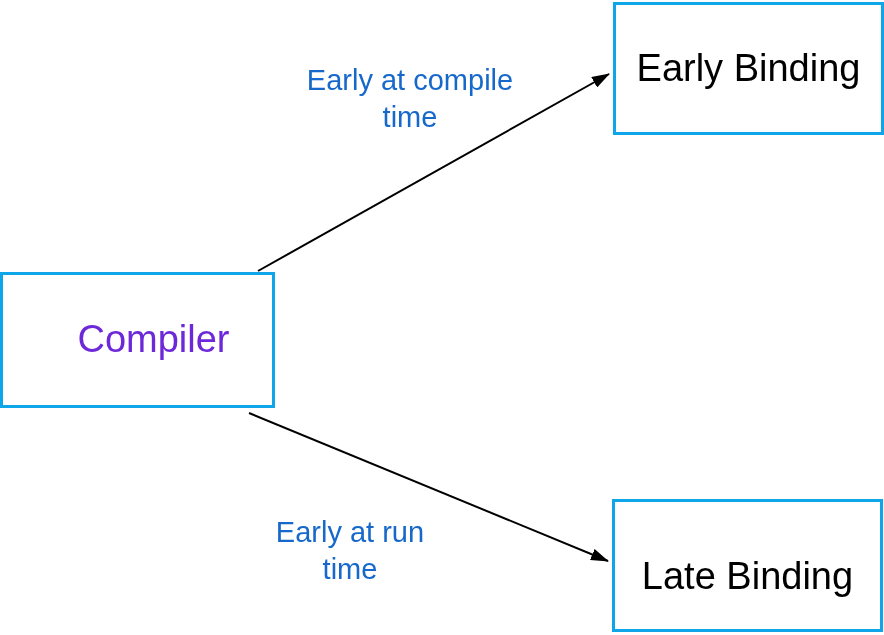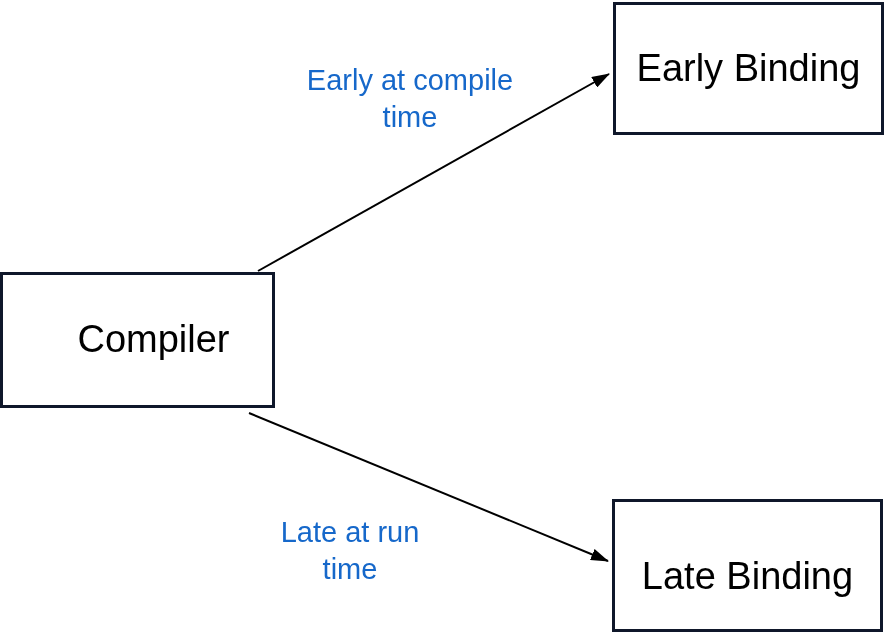--- a/index.html
+++ b/index.html
@@ -18,7 +18,7 @@
   .node {
     position: absolute;
     box-sizing: border-box;
-    border: 3px solid #0f172a;
+    border: 3px solid #0ea5e9;
     background: #ffffff;
     display: flex;
     align-items: center;

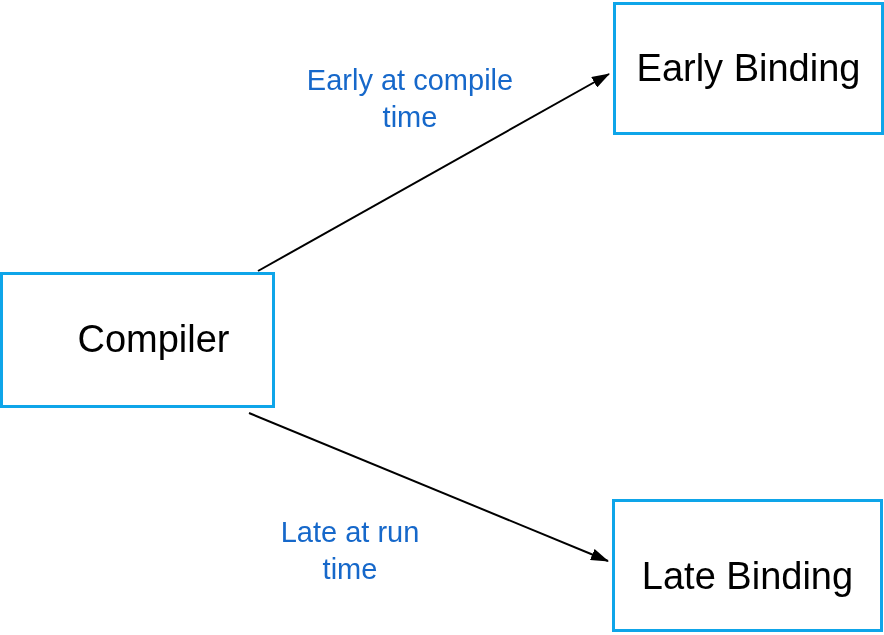--- a/index.html
+++ b/index.html
@@ -37,7 +37,7 @@
     height: 136px;
   }
   #node-compiler .node-label {
-    color: #000000;
+    color: #6d28d9;
     margin-left: 32px;
   }
   #node-early-binding {

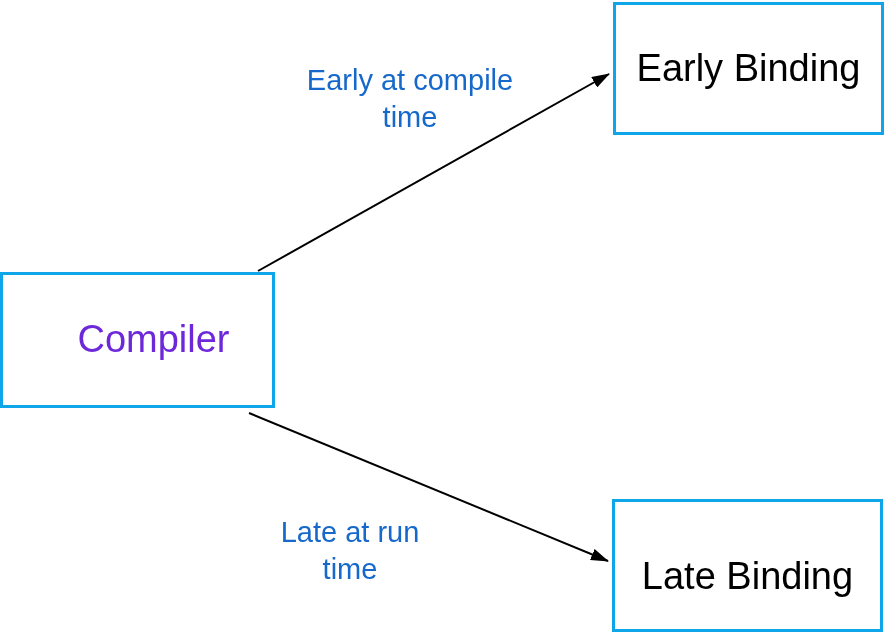--- a/index.html
+++ b/index.html
@@ -122,7 +122,7 @@
   </div>
 
   <div class="edge-label" id="edge-label-run">
-    <div>Late at run</div>
+    <div>Early at run</div>
     <div>time</div>
   </div>
 

